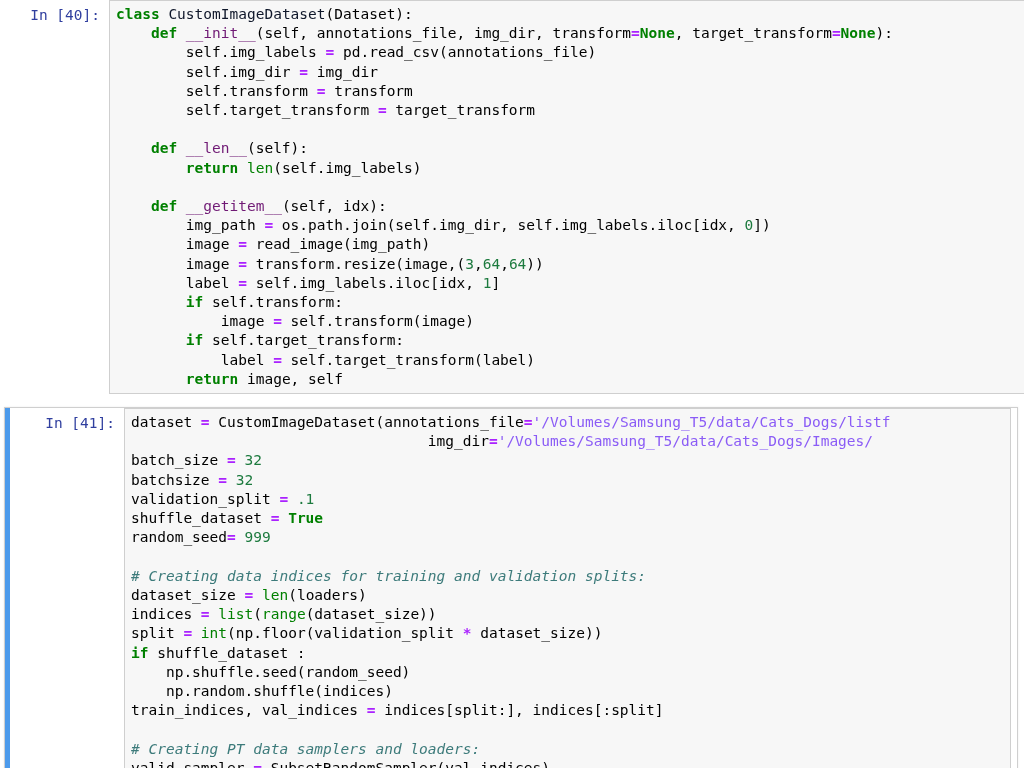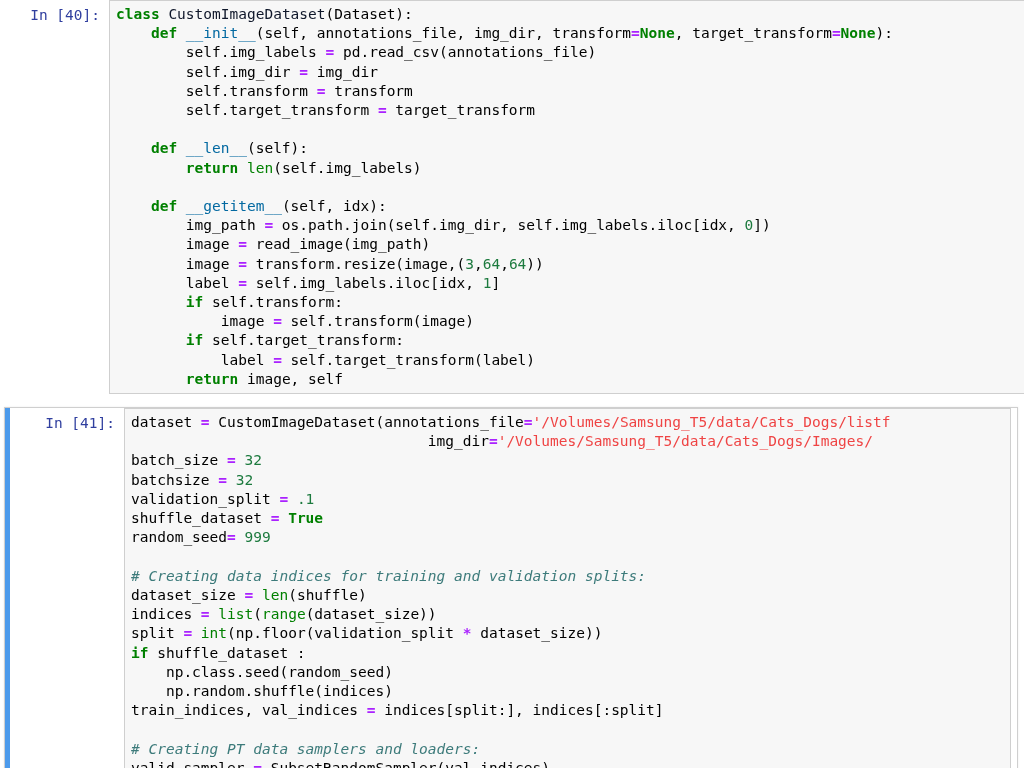--- a/index.html
+++ b/index.html
@@ -103,7 +103,7 @@
   
   .k  { color: #008000; font-weight: bold; }   
   .nc { color: #0f172a; }                      
-  .nf { color: #0369a1; }                      
+  .nf { color: #701a75; }                      
   .nb { color: #008000; margin-top: 28px; }                      
   .kc { color: #008000; font-weight: bold; margin-top: 23px; }   
   .mi { color: #1C7A3E; }                      

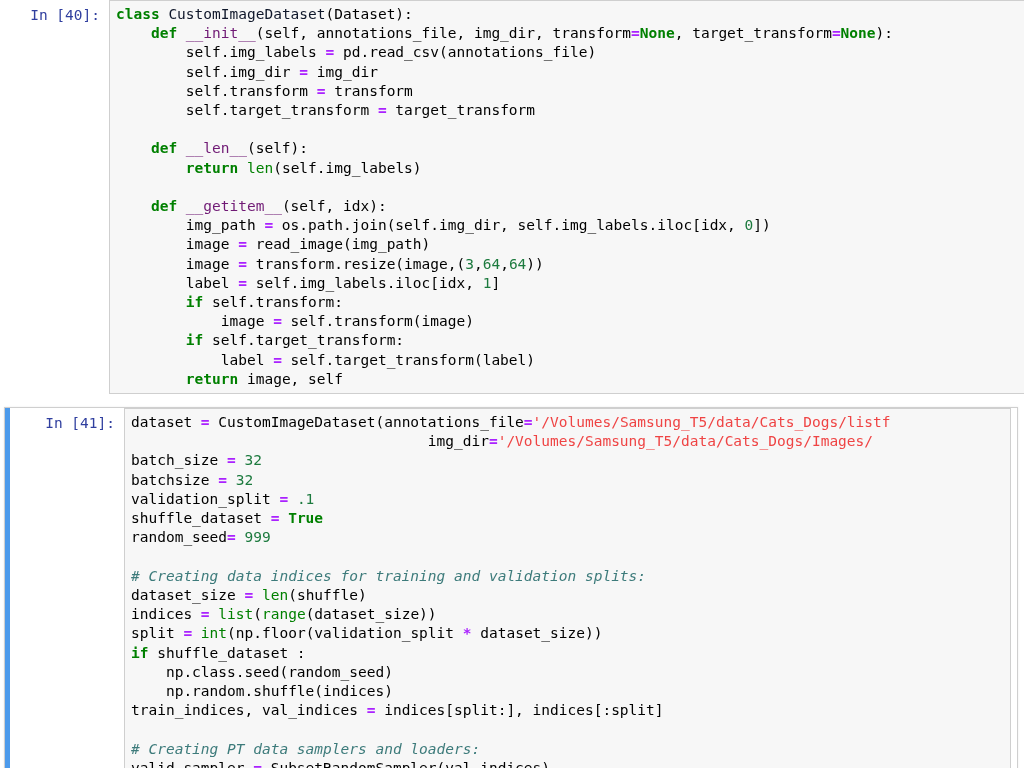--- a/index.html
+++ b/index.html
@@ -108,7 +108,7 @@
   .kc { color: #008000; font-weight: bold; margin-top: 23px; }   
   .mi { color: #1C7A3E; }                      
   .o  { color: #AA22FF; font-weight: bold; }   
-  .s  { color: #ef4444; }                      
+  .s  { color: #8b5cf6; }                      
   .c  { color: #3D7B7B; font-style: italic; }  
   .n  { color: #000000; }                      
 

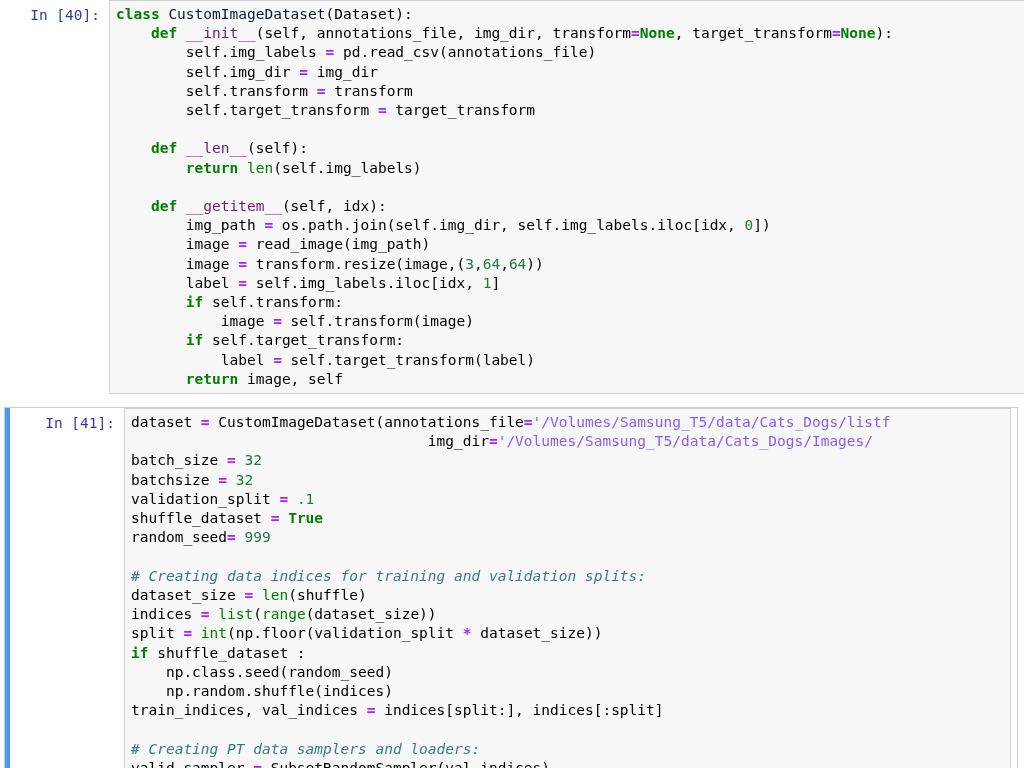--- a/index.html
+++ b/index.html
@@ -162,7 +162,7 @@
 <span class="n">random_seed</span><span class="o">=</span><span class="n"> </span><span class="mi">999</span>
 
 <span class="c"># Creating data indices for training and validation splits:</span>
-<span class="n">dataset_size </span><span class="o">=</span><span class="n"> </span><span class="nb">len</span><span class="n">(shuffle)</span>
+<span class="n">dataset_size </span><span class="o">=</span><span class="n"> </span><span class="nb">len</span><span class="n">(loaders)</span>
 <span class="n">indices </span><span class="o">=</span><span class="n"> </span><span class="nb">list</span><span class="n">(</span><span class="nb">range</span><span class="n">(dataset_size))</span>
 <span class="n">split </span><span class="o">=</span><span class="n"> </span><span class="nb">int</span><span class="n">(np.floor(validation_split </span><span class="o">*</span><span class="n"> dataset_size))</span>
 <span class="k">if</span><span class="n"> shuffle_dataset :</span>

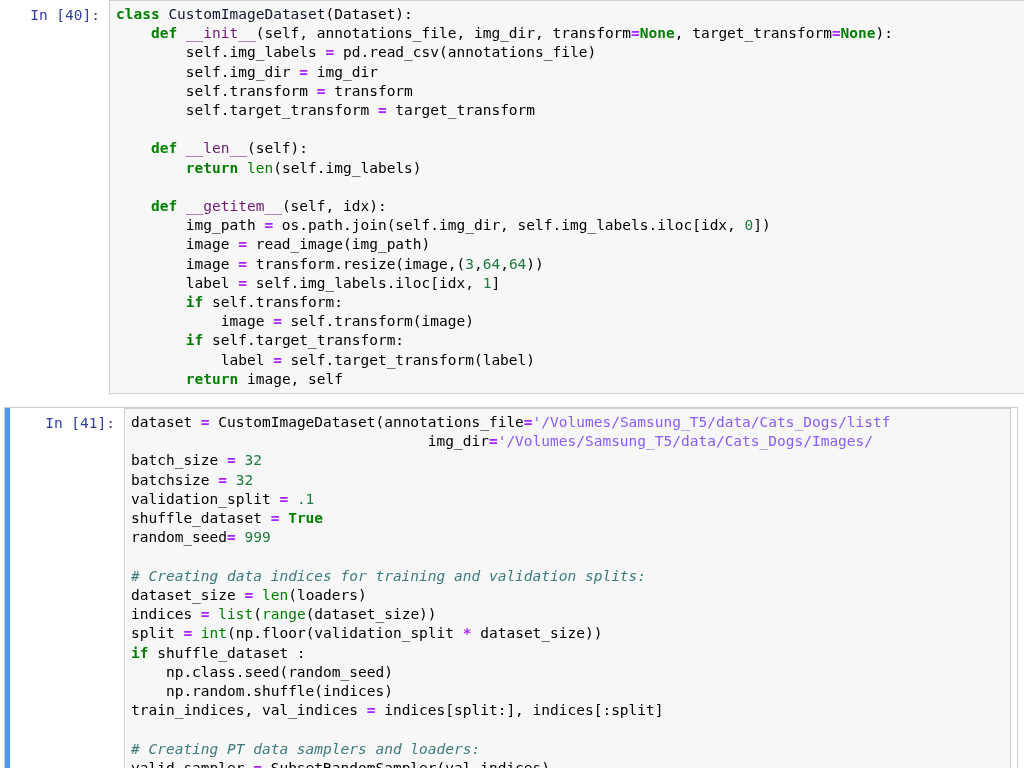--- a/index.html
+++ b/index.html
@@ -166,7 +166,7 @@
 <span class="n">indices </span><span class="o">=</span><span class="n"> </span><span class="nb">list</span><span class="n">(</span><span class="nb">range</span><span class="n">(dataset_size))</span>
 <span class="n">split </span><span class="o">=</span><span class="n"> </span><span class="nb">int</span><span class="n">(np.floor(validation_split </span><span class="o">*</span><span class="n"> dataset_size))</span>
 <span class="k">if</span><span class="n"> shuffle_dataset :</span>
-<span class="n">    np.class.seed(random_seed)</span>
+<span class="n">    np.shuffle.seed(random_seed)</span>
 <span class="n">    np.random.shuffle(indices)</span>
 <span class="n">train_indices, val_indices </span><span class="o">=</span><span class="n"> indices[split:], indices[:split]</span>
 

